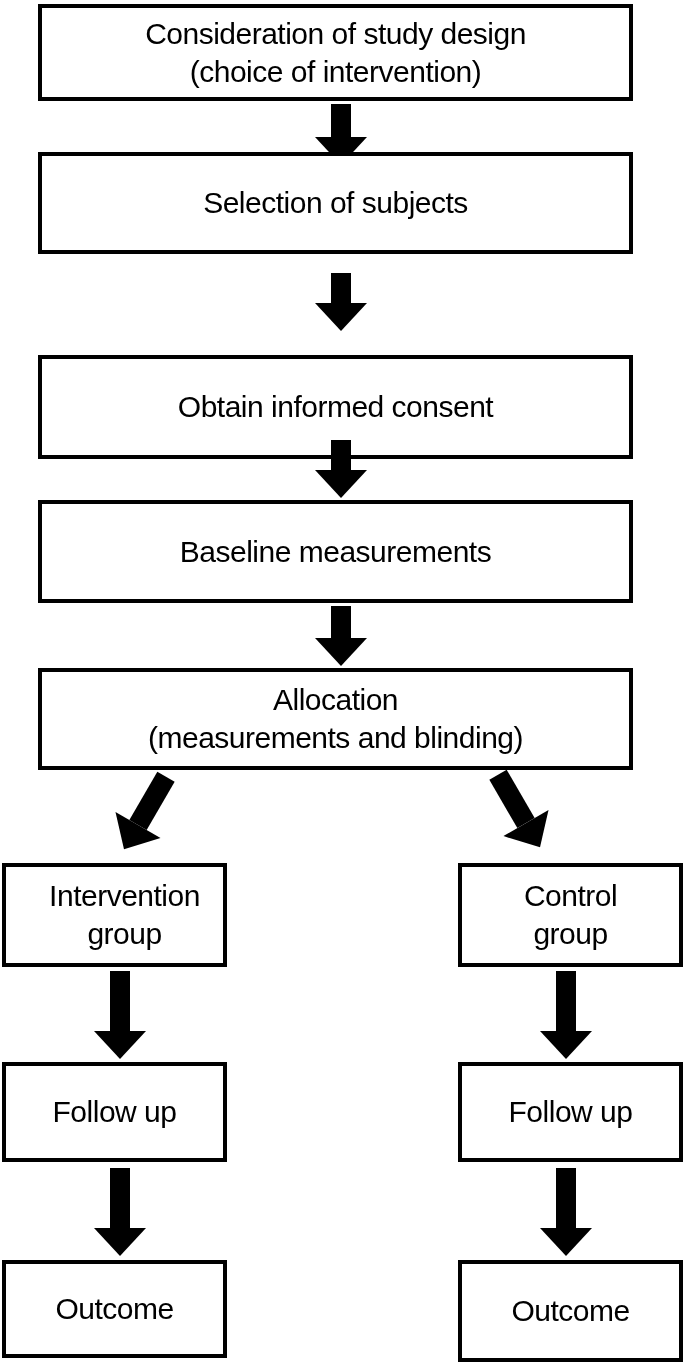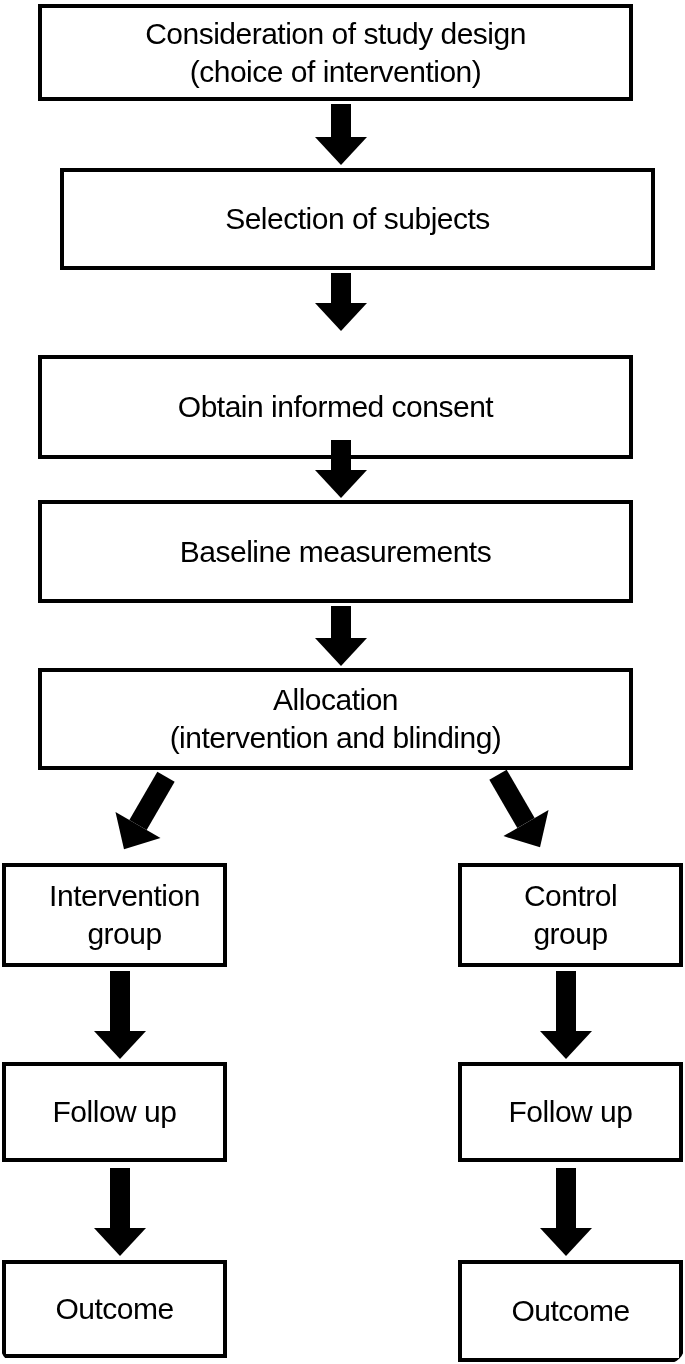--- a/index.html
+++ b/index.html
@@ -14,7 +14,6 @@
     background: #ffffff;
     overflow: hidden;
     font-family: "Liberation Sans", sans-serif;
-    border-radius: 19px;
   }
   .box {
     position: absolute;

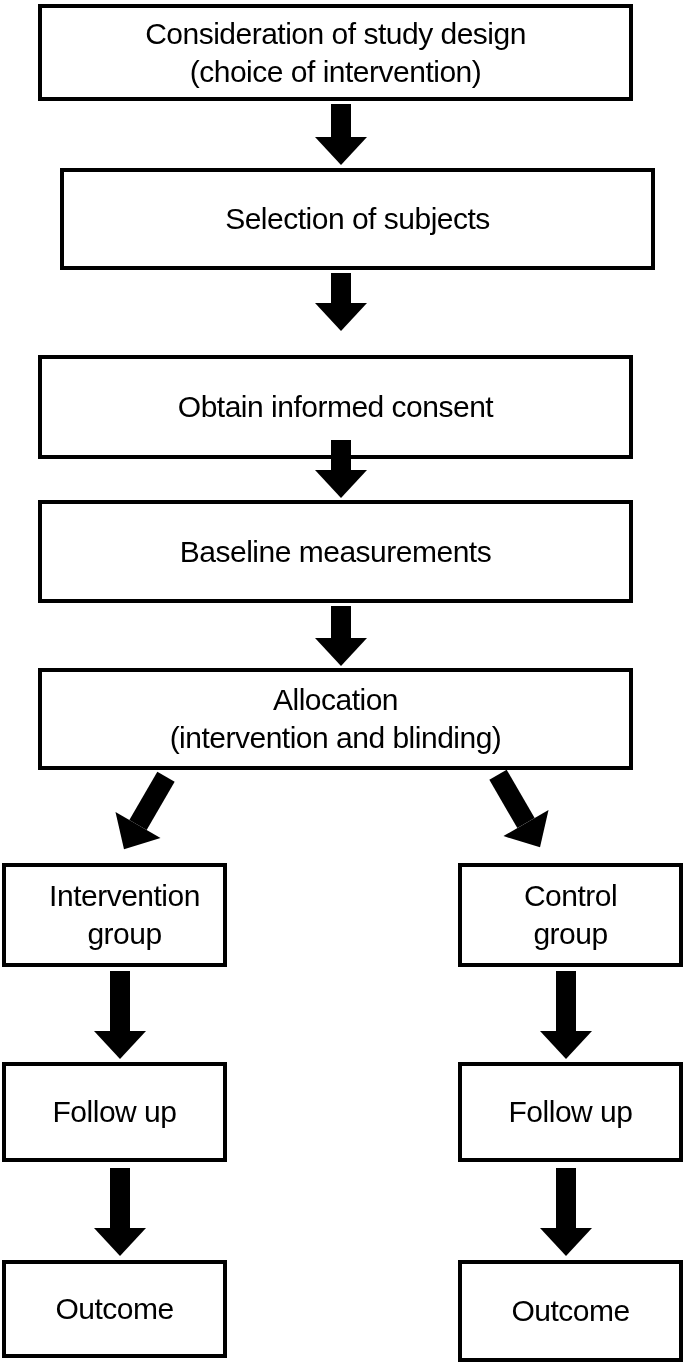--- a/index.html
+++ b/index.html
@@ -70,7 +70,7 @@
     <div class="head"></div>
   </div>
 
-  <div class="box" style="left:38px; top:168px; width:595px; height:102px;margin-left:22px;">
+  <div class="box" style="left:38px; top:152px; width:595px; height:102px;">
     <span class="box-label">Selection of subjects</span>
   </div>
 

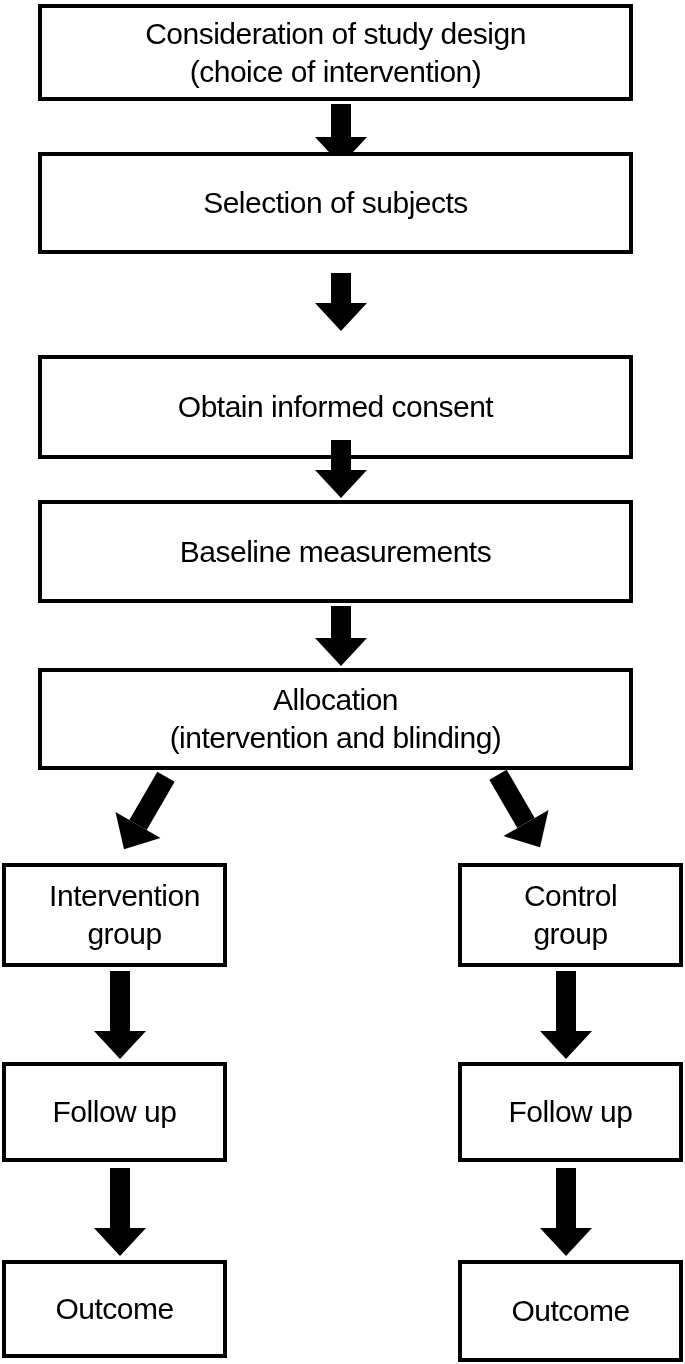--- a/index.html
+++ b/index.html
@@ -99,7 +99,7 @@
 
   <div class="box" style="left:38px; top:668px; width:595px; height:102px;">
     <span class="box-label">Allocation
-(intervention and blinding)</span>
+(measurements and blinding)</span>
   </div>
 
   <div class="arrow diag-left" style="left:119px; top:771px; height:84px;">

